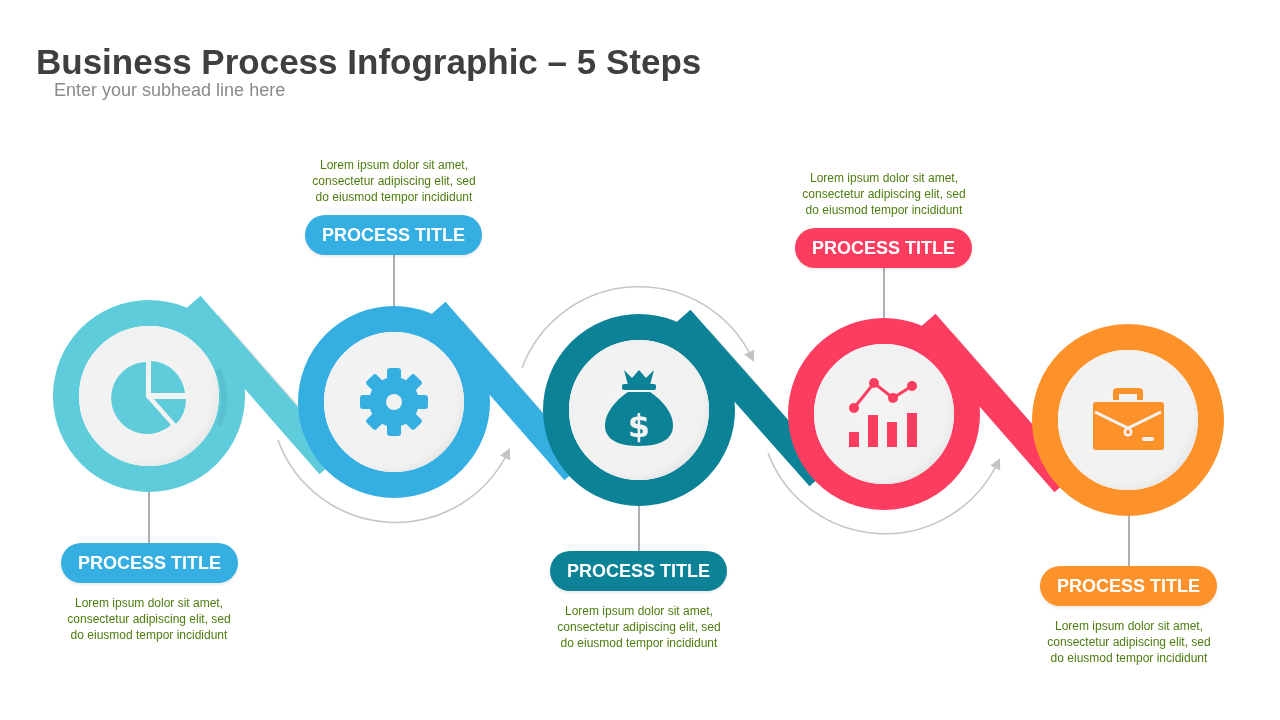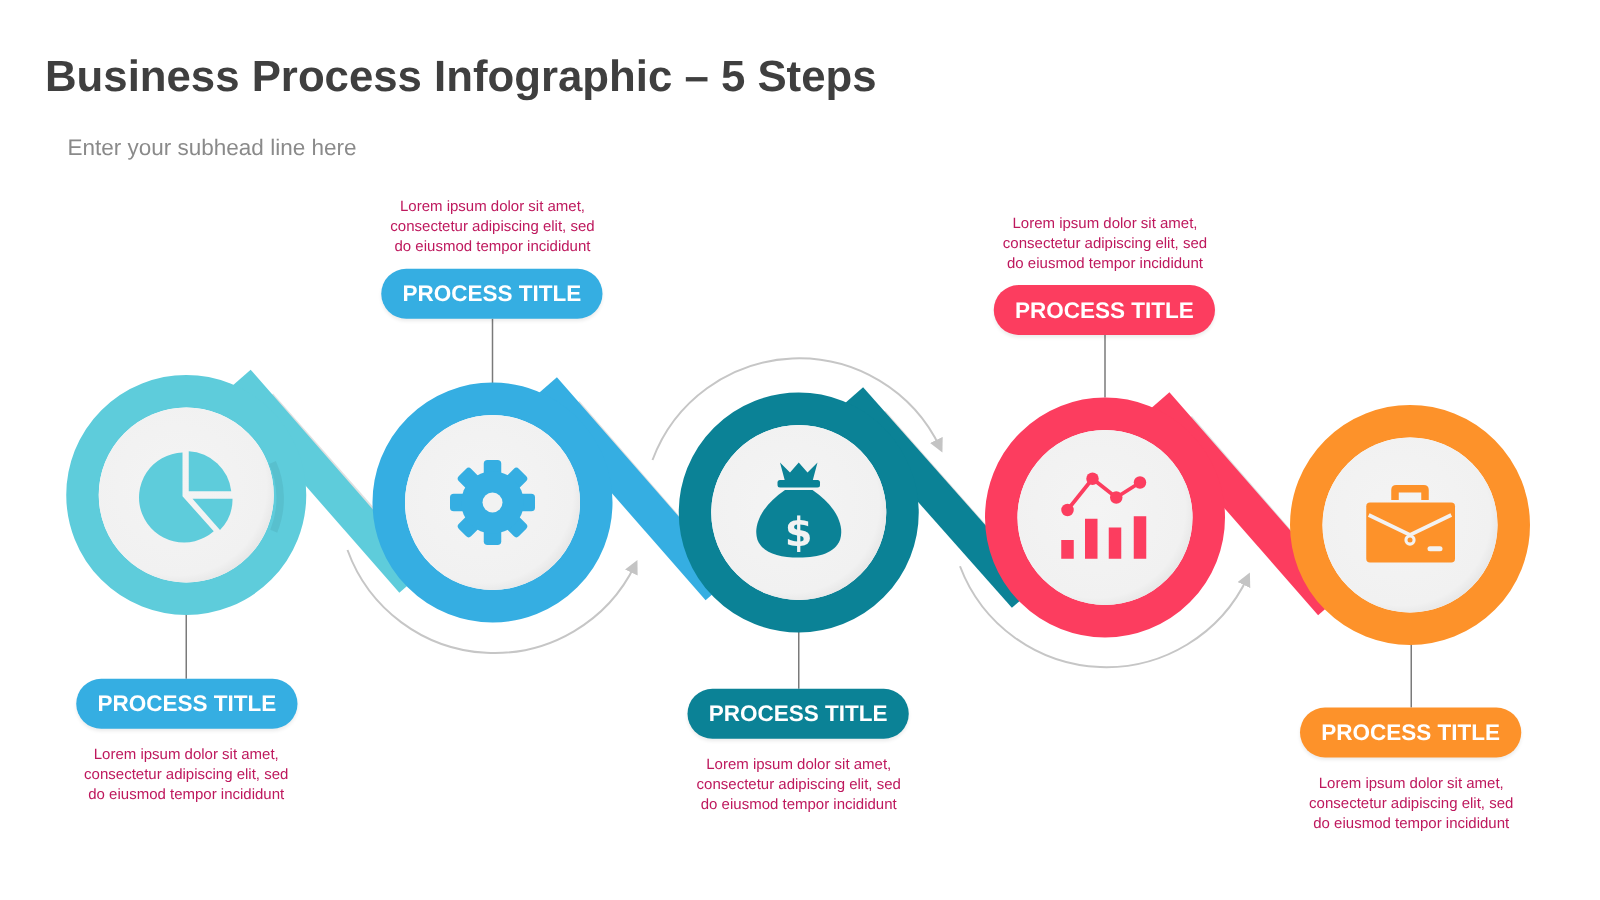--- a/index.html
+++ b/index.html
@@ -5,7 +5,7 @@
   html, body { margin: 0; padding: 0; background: #ffffff; }
   body { width: 1280px; height: 720px; position: relative; overflow: hidden; font-family: "Liberation Sans", "DejaVu Sans", sans-serif; }
   .title { position: absolute; left: 36px; top: 42px; font-size: 35px; font-weight: bold; color: #3f3f3f; letter-spacing: 0px; white-space: nowrap; }
-  .subhead { position: absolute; left: 54px; top: 108px; font-size: 18px; color: #8a8a8a; white-space: nowrap; }
+  .subhead { position: absolute; left: 54px; top: 80px; font-size: 18px; color: #8a8a8a; white-space: nowrap; }
   svg.diagram { position: absolute; left: 0; top: 0; }
   .pill { position: absolute; height: 40px; border-radius: 20px; color: #fff; font-weight: bold; font-size: 18px; display: flex; align-items: center; justify-content: center; white-space: nowrap; box-shadow: 0 2px 3px rgba(0,0,0,0.08); }
   .desc { position: absolute; width: 200px; text-align: center; font-size: 12px; line-height: 16px; color: #be185d; }

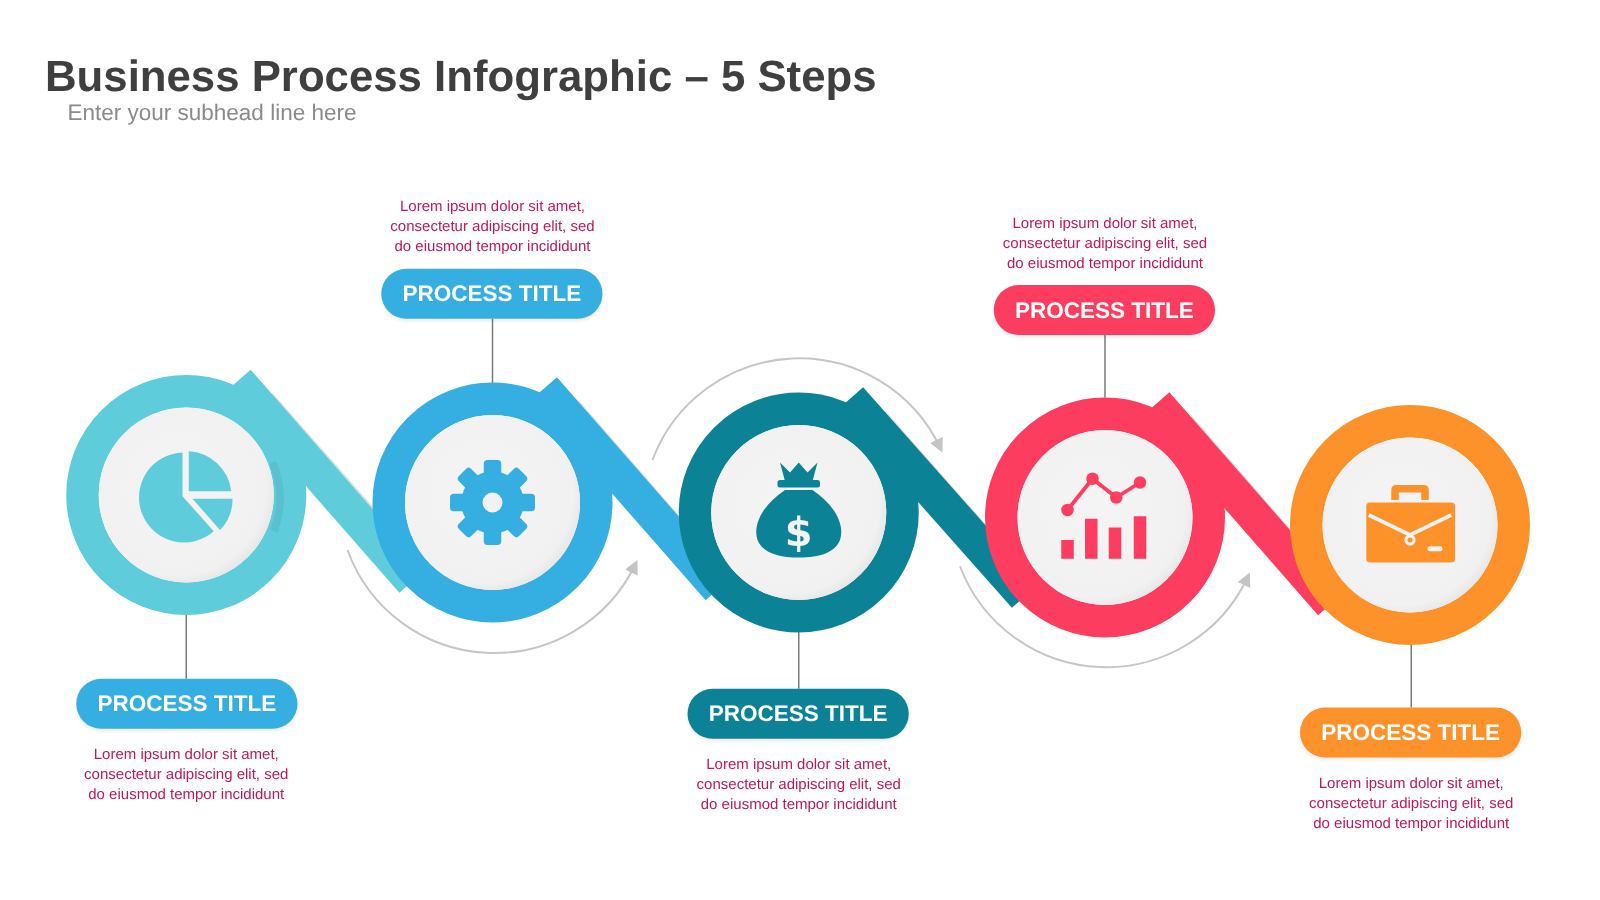--- a/index.html
+++ b/index.html
@@ -8,7 +8,7 @@
   .subhead { position: absolute; left: 54px; top: 80px; font-size: 18px; color: #8a8a8a; white-space: nowrap; }
   svg.diagram { position: absolute; left: 0; top: 0; }
   .pill { position: absolute; height: 40px; border-radius: 20px; color: #fff; font-weight: bold; font-size: 18px; display: flex; align-items: center; justify-content: center; white-space: nowrap; box-shadow: 0 2px 3px rgba(0,0,0,0.08); }
-  .desc { position: absolute; width: 200px; text-align: center; font-size: 12px; line-height: 16px; color: #be185d; }
+  .desc { position: absolute; width: 200px; text-align: center; font-size: 12px; line-height: 16px; color: #4d7c0f; }
   .desc span { display: block; white-space: nowrap; }
 </style>
 </head>

